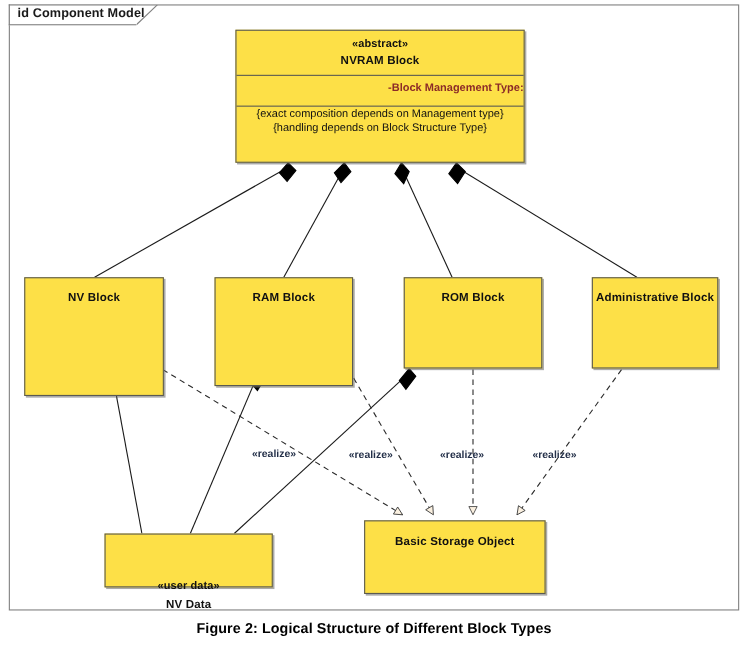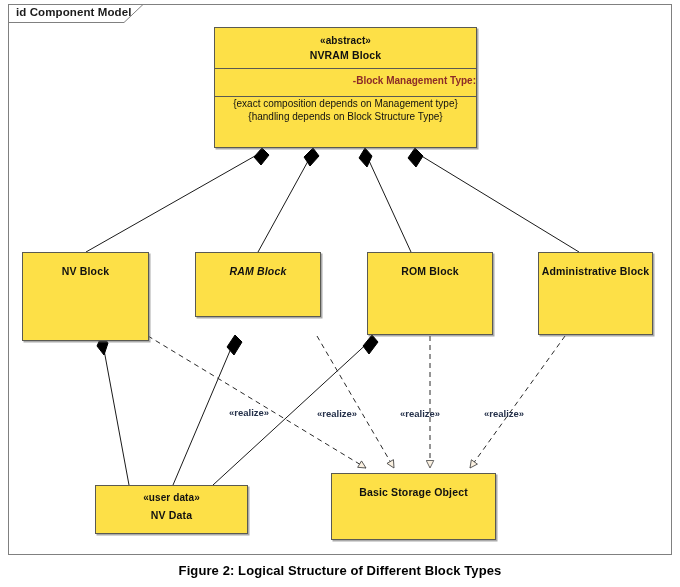--- a/index.html
+++ b/index.html
@@ -108,7 +108,7 @@
   #box-nvram .hdr { padding-top: 7px; }
   #box-nvram .sep1 { margin-top: 7px; text-align: right; }
 
-  #box-nv       { left: 22px;  top: 252px; width: 127px; height: 89px; }
+  #box-nv       { left: 22px;  top: 252px; width: 127px; height: 108px; }
   #box-ram      { left: 195px; top: 252px; width: 126px; height: 65px; font-style: italic; }
   #box-rom      { left: 367px; top: 252px; width: 126px; height: 83px; }
   #box-admin    { left: 538px; top: 252px; width: 115px; height: 83px; }

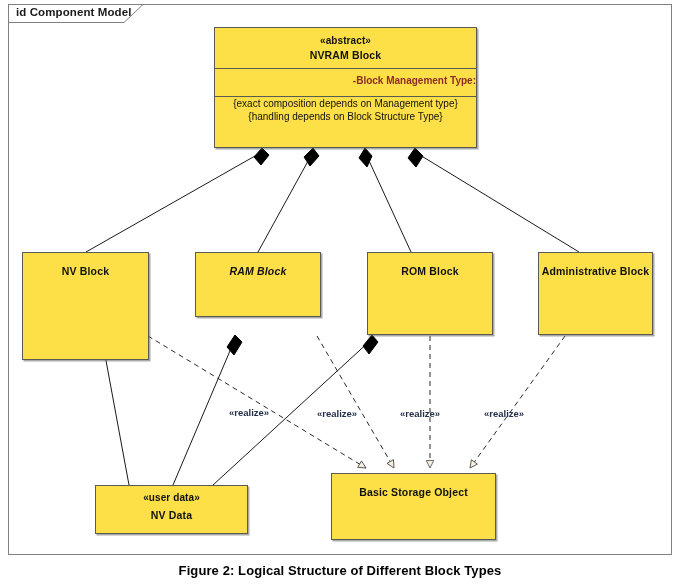--- a/index.html
+++ b/index.html
@@ -109,7 +109,7 @@
   #box-nvram .sep1 { margin-top: 7px; text-align: right; }
 
   #box-nv       { left: 22px;  top: 252px; width: 127px; height: 108px; }
-  #box-ram      { left: 195px; top: 252px; width: 126px; height: 65px; font-style: italic; }
+  #box-ram      { left: 195px; top: 252px; width: 126px; height: 99px; }
   #box-rom      { left: 367px; top: 252px; width: 126px; height: 83px; }
   #box-admin    { left: 538px; top: 252px; width: 115px; height: 83px; }
   .mid-title { padding-top: 12px; }

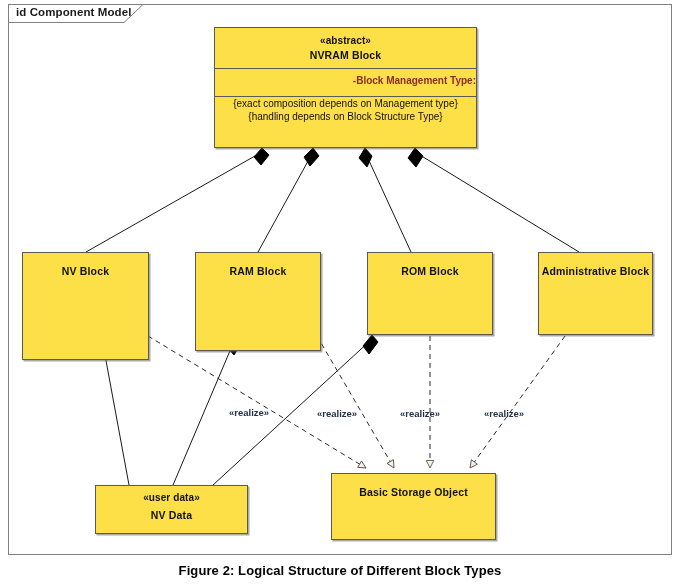--- a/index.html
+++ b/index.html
@@ -115,7 +115,7 @@
   .mid-title { padding-top: 12px; }
 
   #box-nvdata   { left: 95px;  top: 485px; width: 153px; height: 49px; }
-  #box-nvdata .stereo-pad { padding-top: 6px; }
+  #box-nvdata .stereo-pad { padding-top: 6px; margin-top: 35px; }
   #box-nvdata .name-pad   { padding-top: 6px; }
 
   #box-bso      { left: 331px; top: 473px; width: 165px; height: 67px; }

